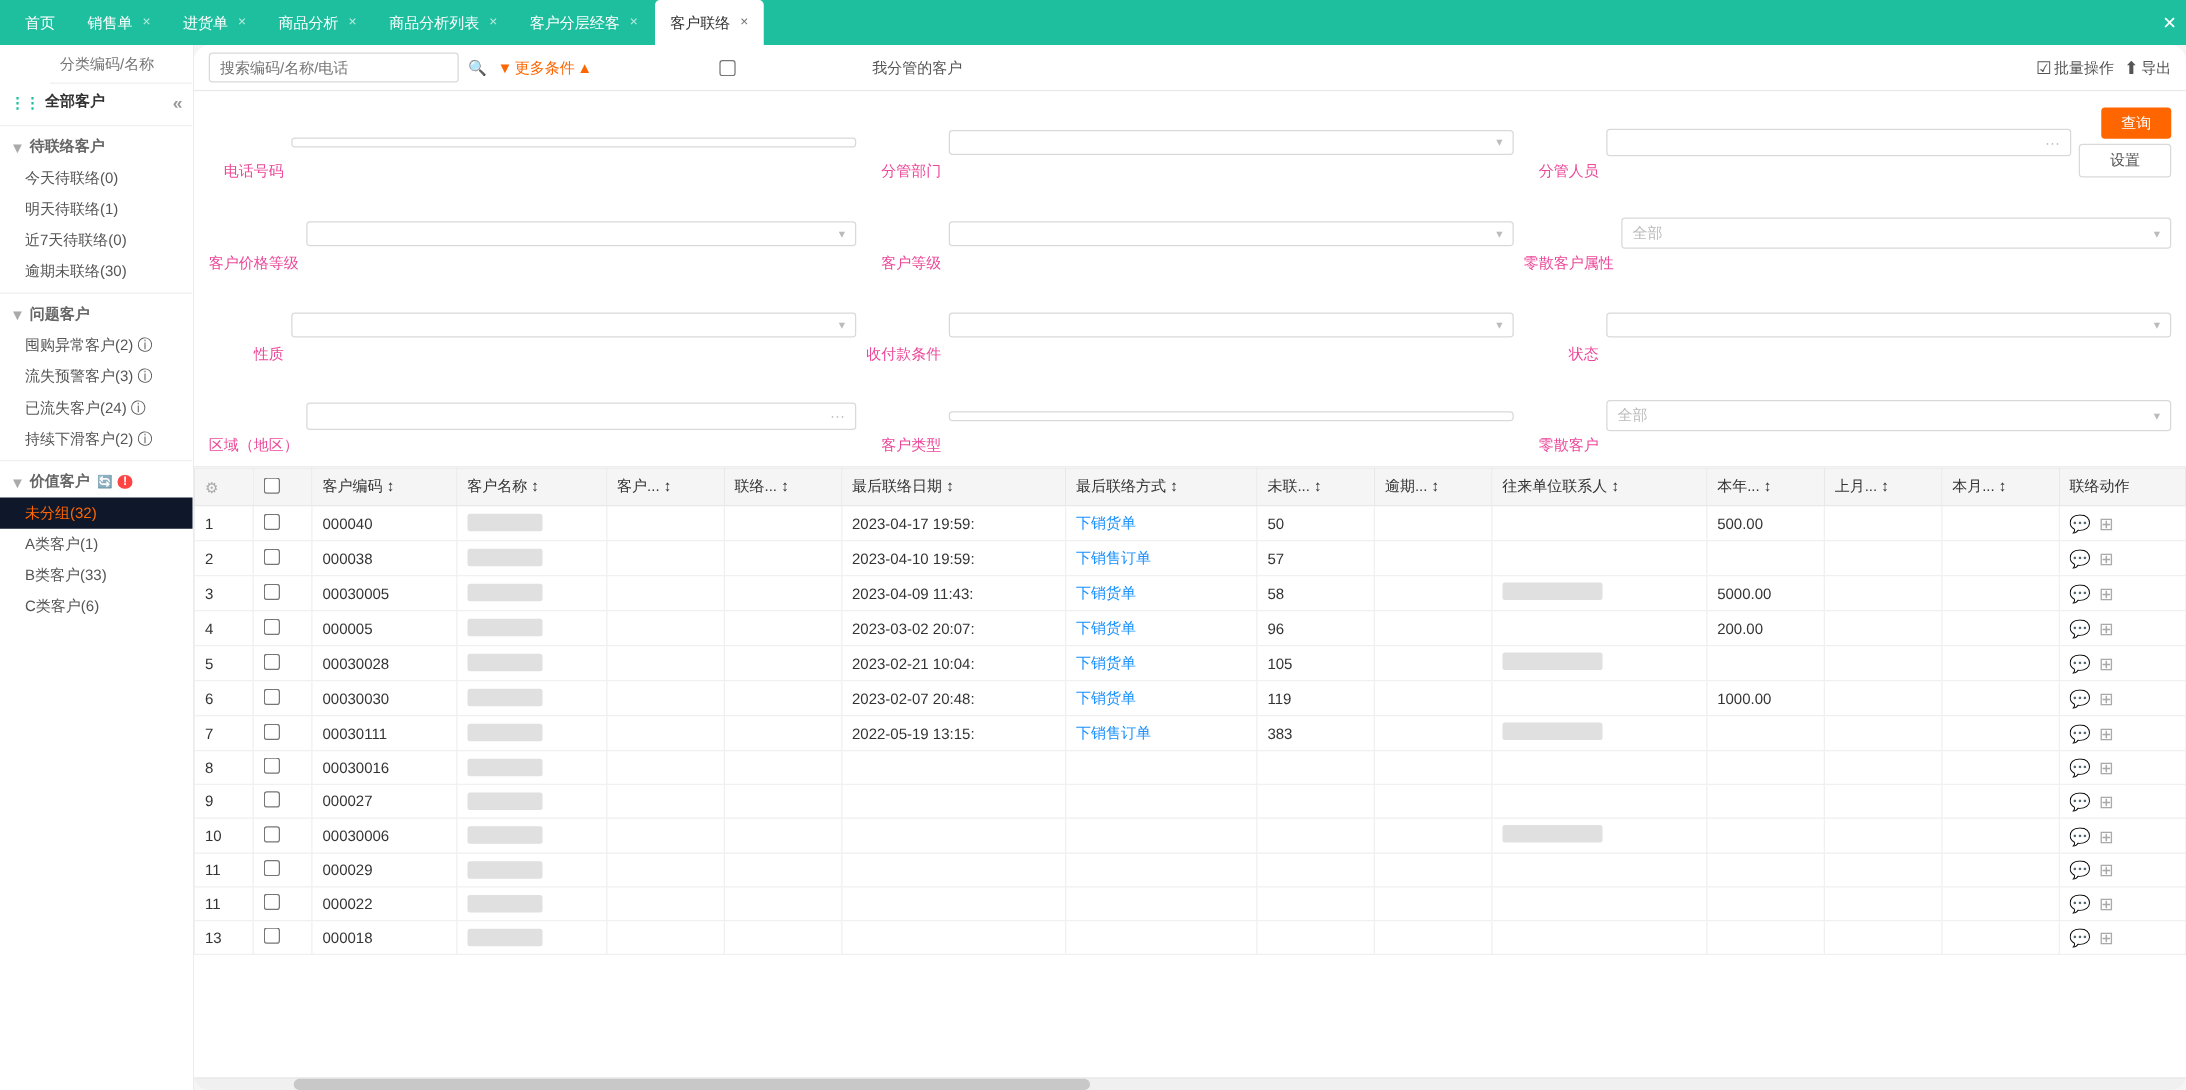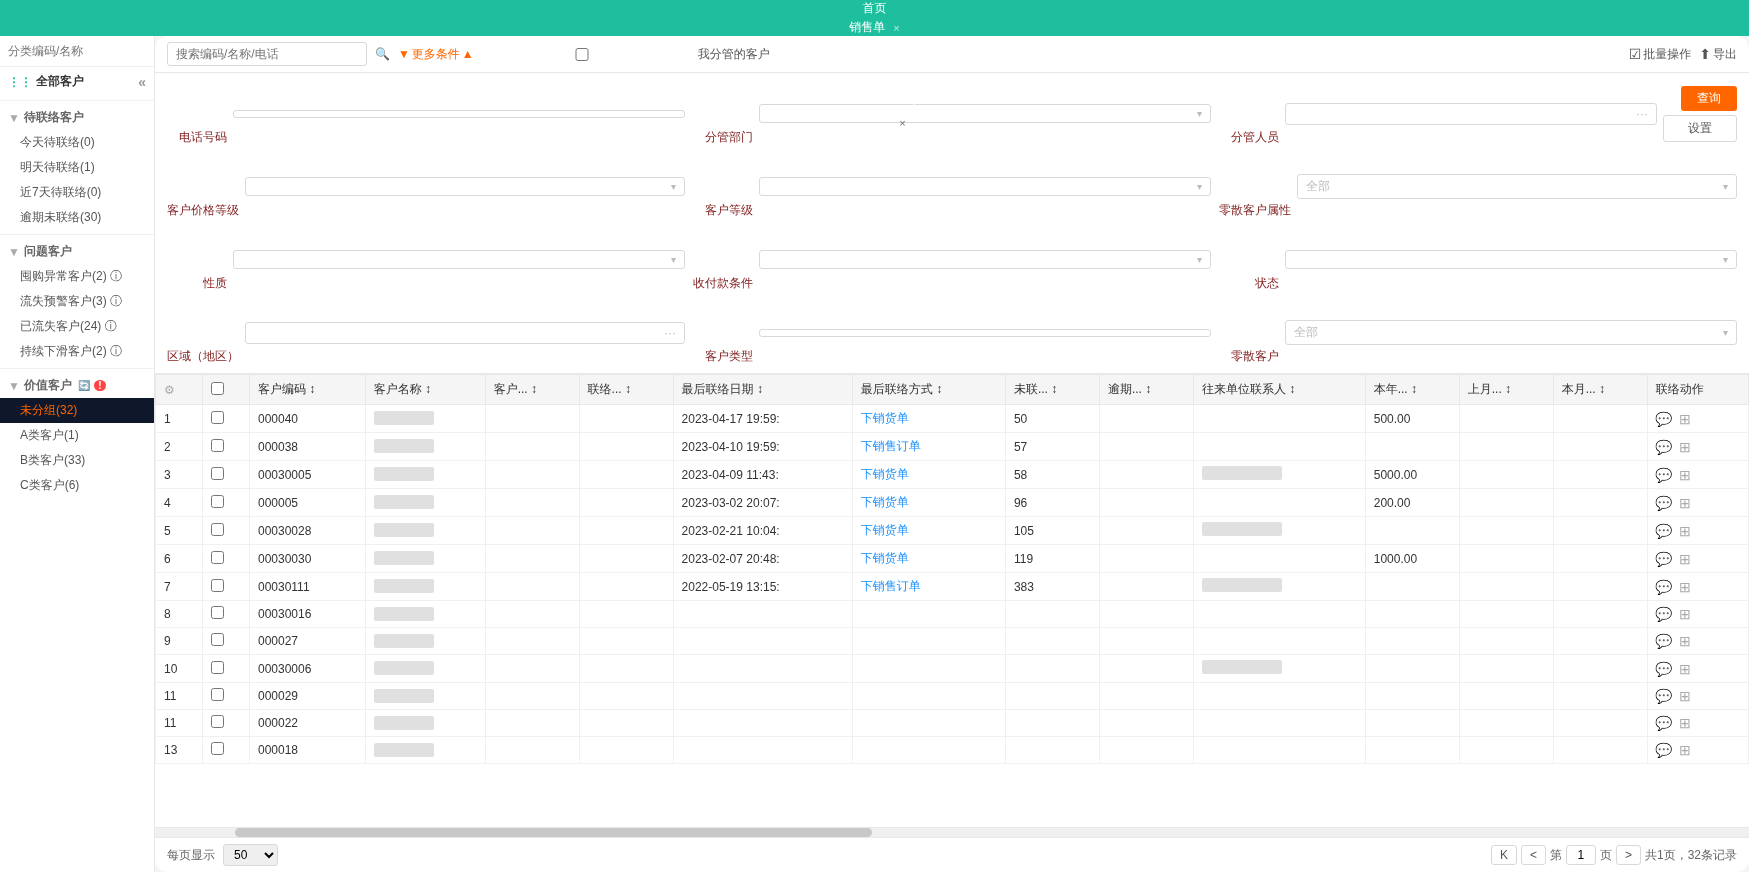--- a/index.html
+++ b/index.html
@@ -14,7 +14,6 @@
       padding: 0 8px;
       gap: 2px;
       color: white;
-      flex-direction: column;
     }
     .nav-tab {
       display: flex;

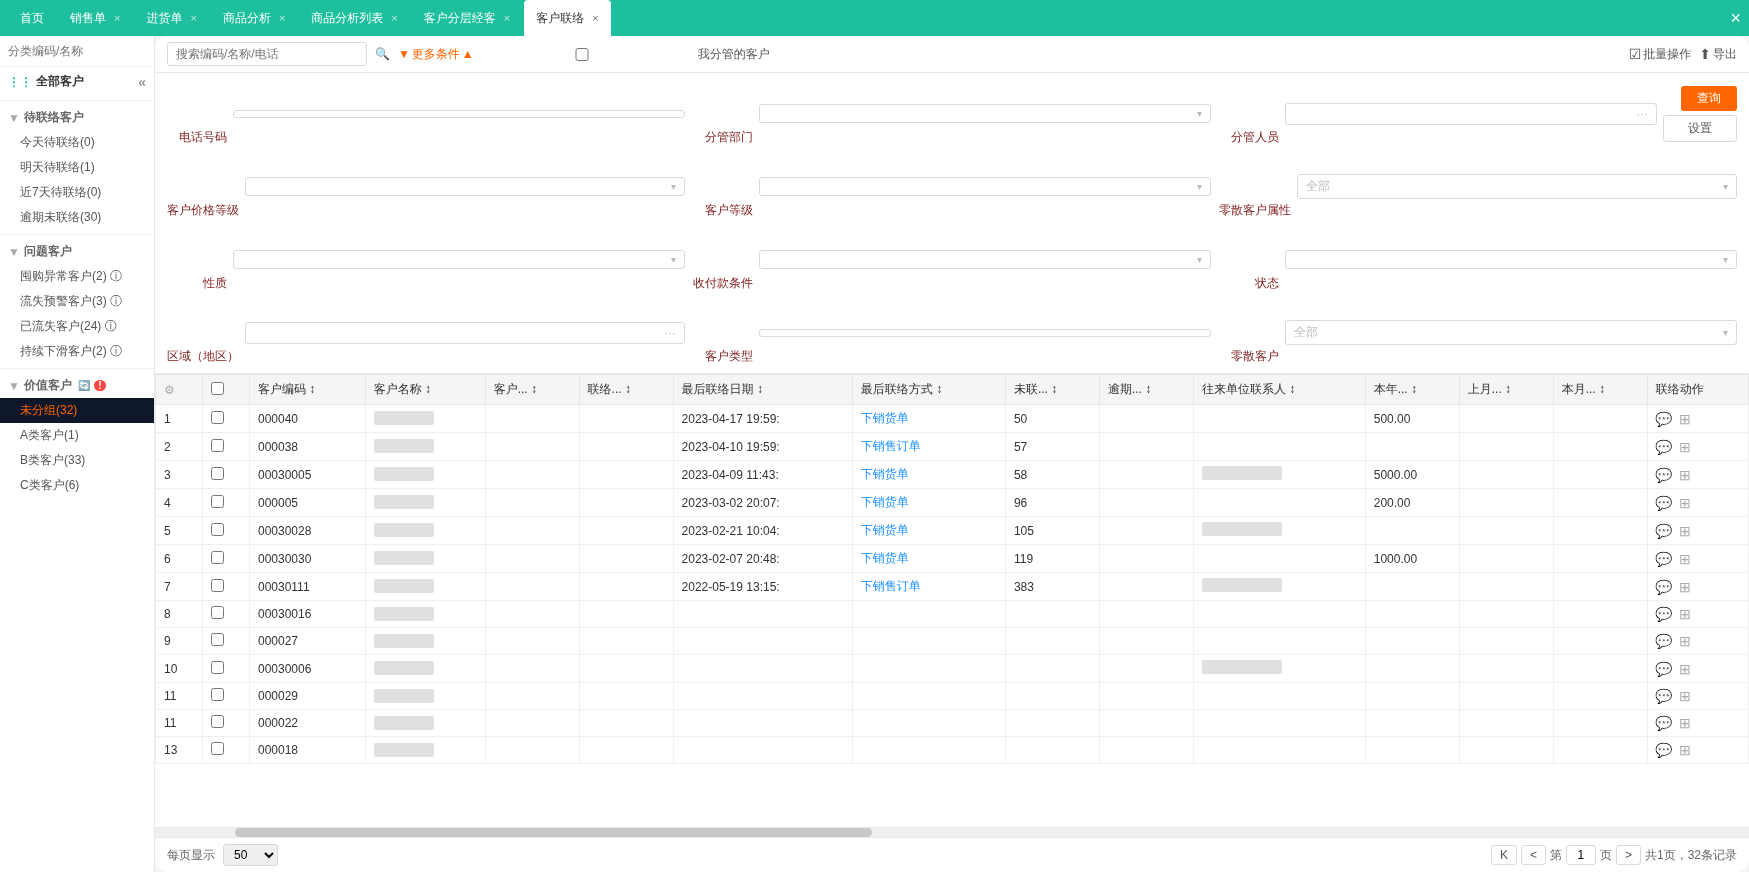--- a/index.html
+++ b/index.html
@@ -69,6 +69,7 @@
       padding: 8px;
       border-bottom: 1px solid #f0f0f0;
       gap: 4px;
+      margin-left: 40px;
     }
     .sidebar-search input {
       border: none;

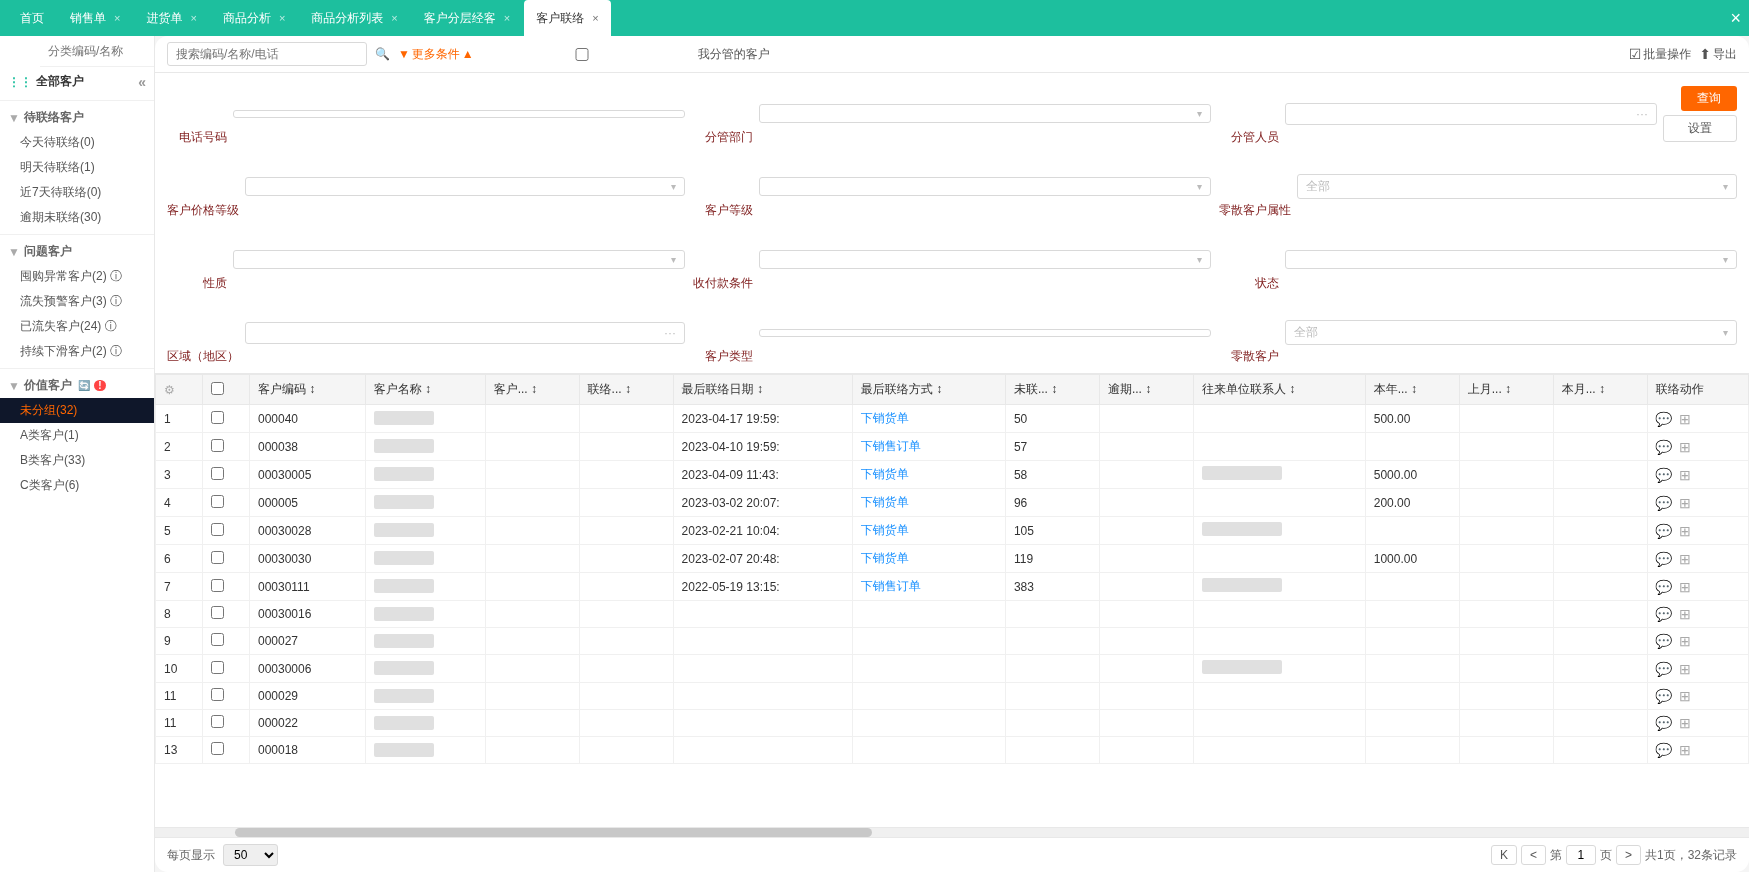--- a/index.html
+++ b/index.html
@@ -181,7 +181,7 @@
       gap: 6px;
     }
     .filter-label {
-      color: #7f1d1d;
+      color: #ec4899;
       white-space: nowrap;
       min-width: 60px;
       text-align: right;

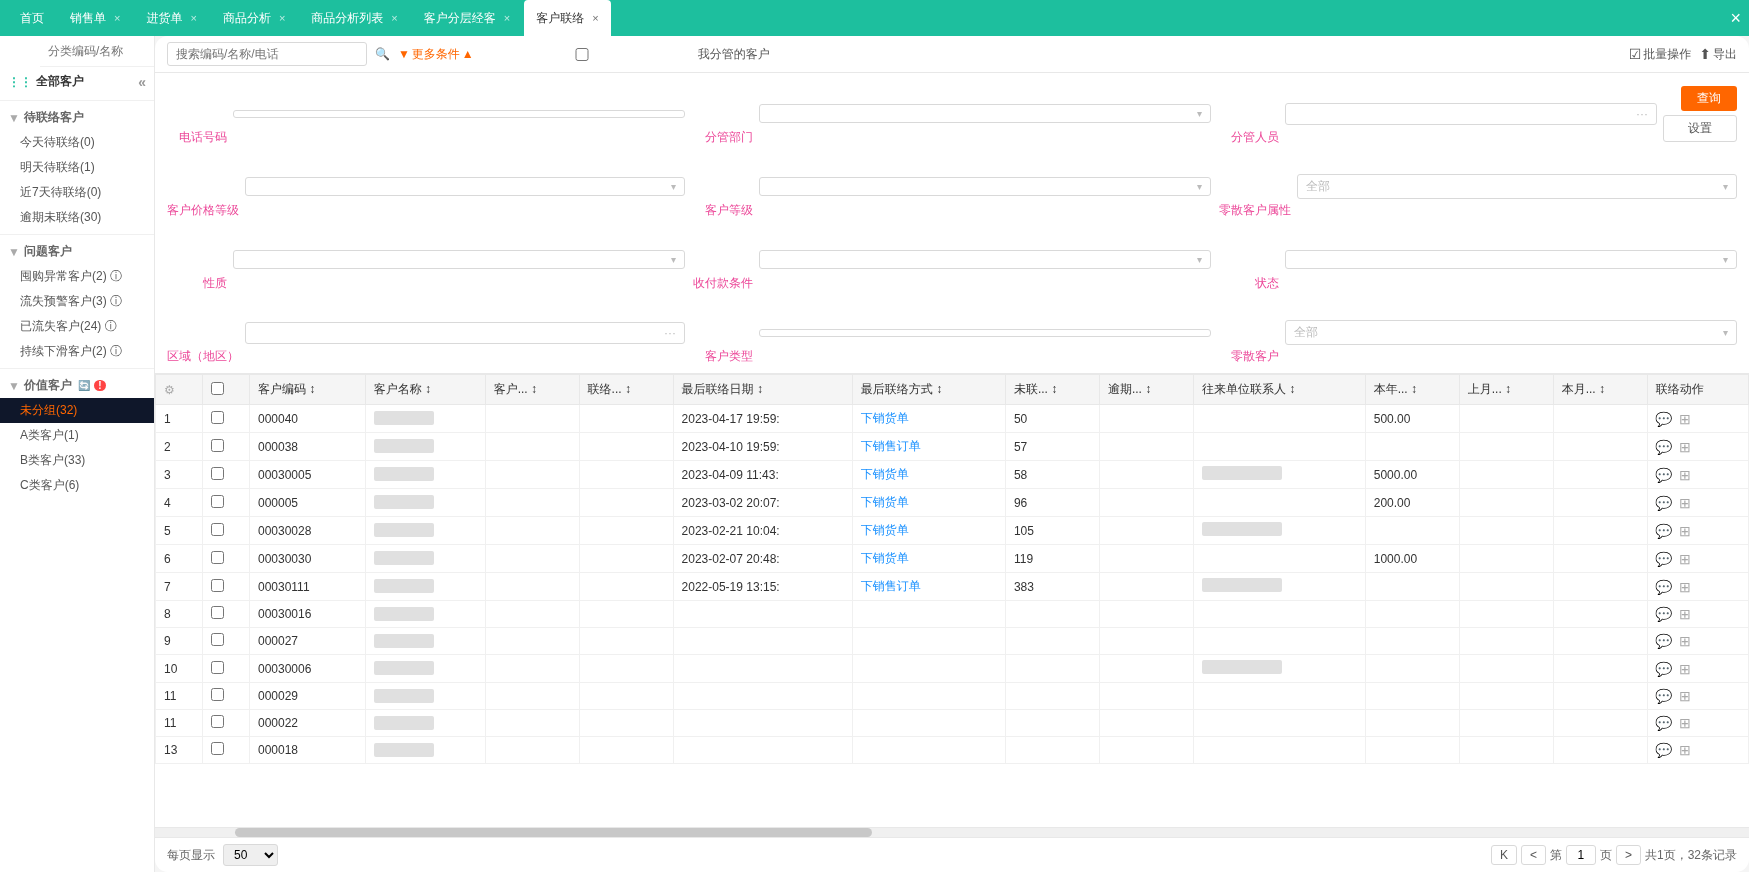--- a/index.html
+++ b/index.html
@@ -857,22 +857,6 @@
       <div class="h-scroll-thumb"></div>
     </div>
 
-    <div class="table-footer">
-      <span class="footer-label">每页显示</span>
-      <select class="footer-select">
-        <option>50</option>
-        <option>100</option>
-      </select>
-      <div class="pagination-nav">
-        <button class="page-btn">K</button>
-        <button class="page-btn">&lt;</button>
-        <span class="footer-label">第</span>
-        <input class="page-input" type="text" value="1" style="">
-        <span class="footer-label">页</span>
-        <button class="page-btn">&gt;</button>
-        <span class="total-info">共1页，32条记录</span>
-      </div>
-    </div>
 
   </div>
 </div>

